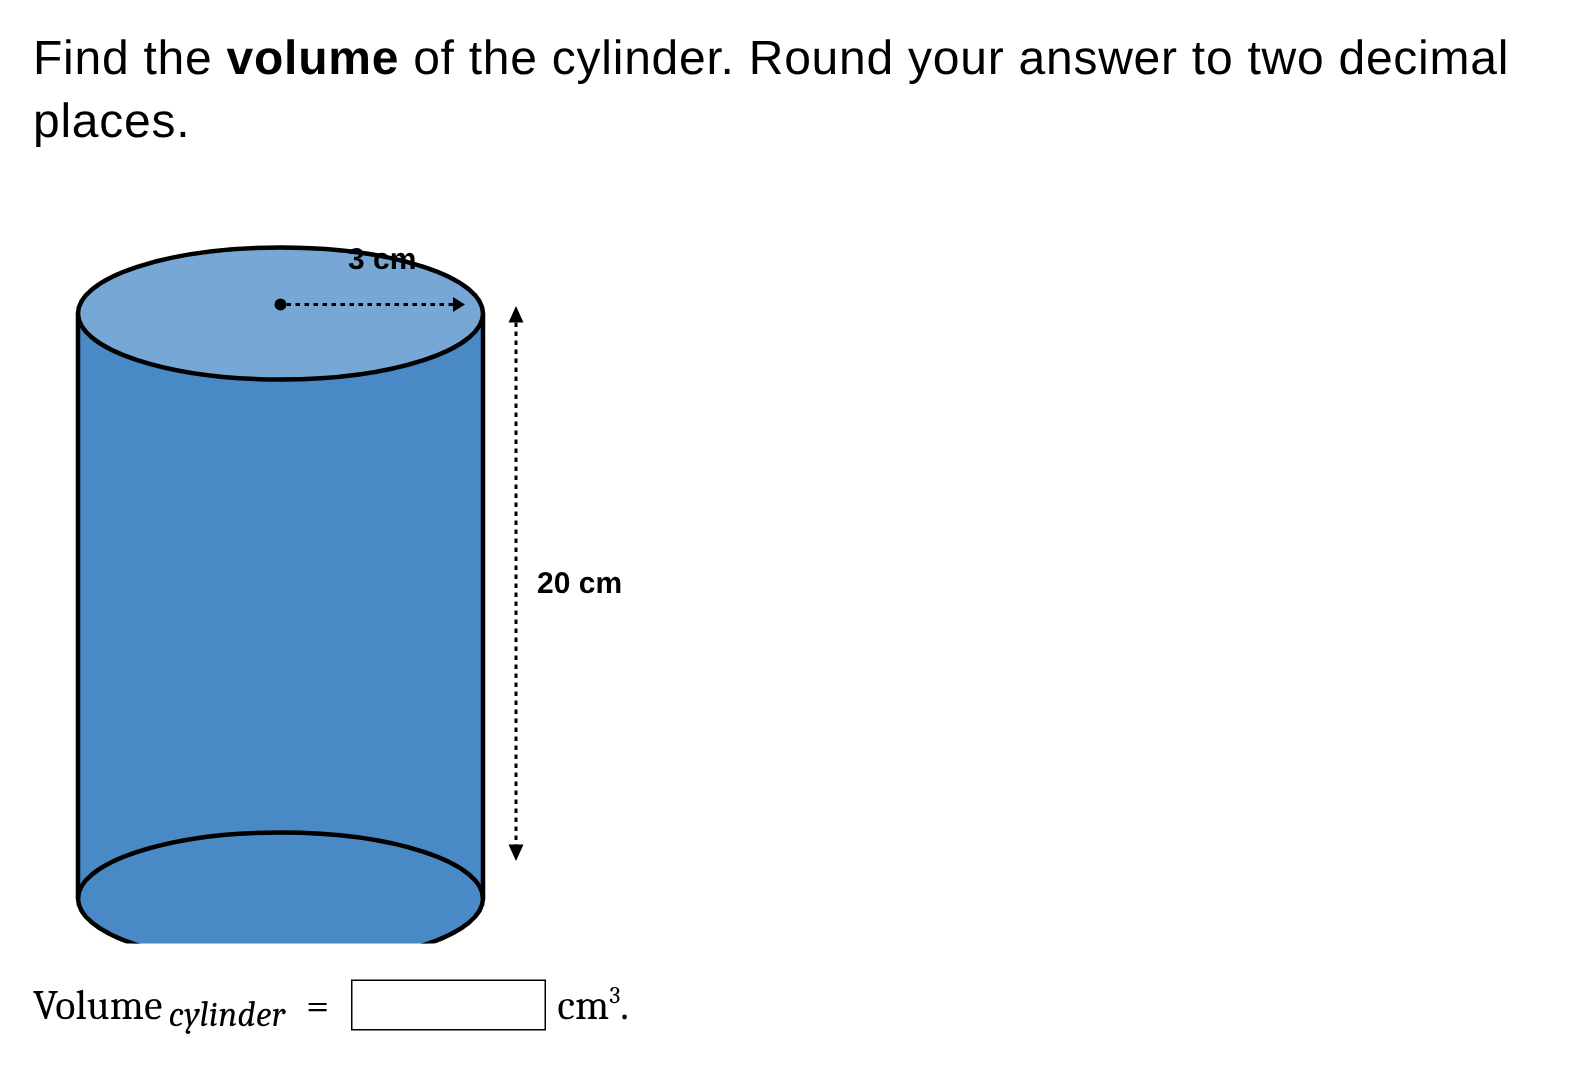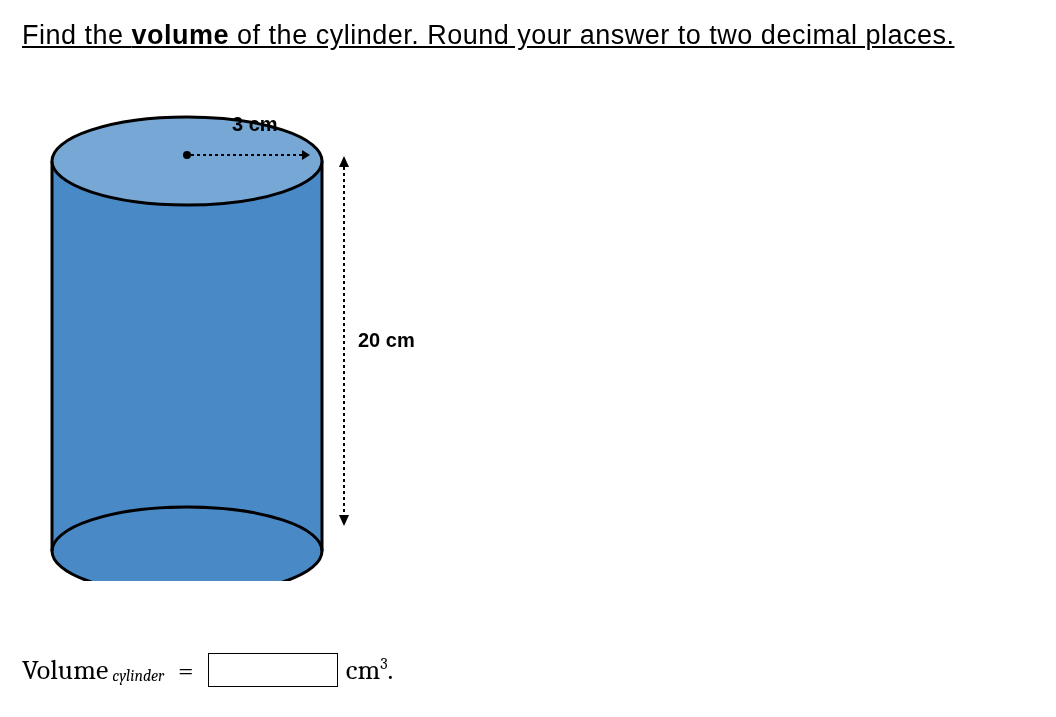--- a/index.html
+++ b/index.html
@@ -13,10 +13,9 @@
     color: #000;
   }
   .question {
-    font-size: 27px;
+    font-size: 32px;
     letter-spacing: 0.5px;
     line-height: 1.3;
-    text-decoration: underline;
   }
   .question strong { font-weight: bold; }
   .diagram-area {

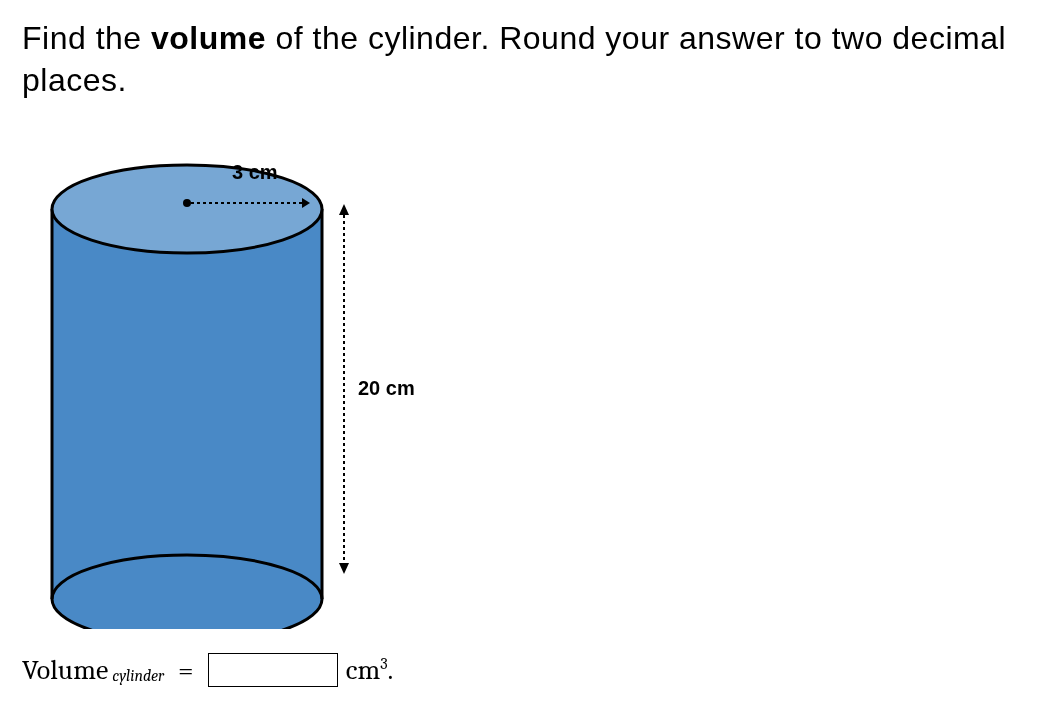--- a/index.html
+++ b/index.html
@@ -37,7 +37,7 @@
     font-size: 28px;
   }
   .answer-row .vol { font-weight: normal; }
-  .answer-row .sub { font-style: italic; font-size: 16px; position: relative; top: 6px; margin-left: -4px; }
+  .answer-row .sub { font-style: italic; font-size: 24px; position: relative; top: 6px; margin-left: -4px; }
   .answer-row .eq { margin: 0 6px; }
   .answer-row input {
     width: 130px;

